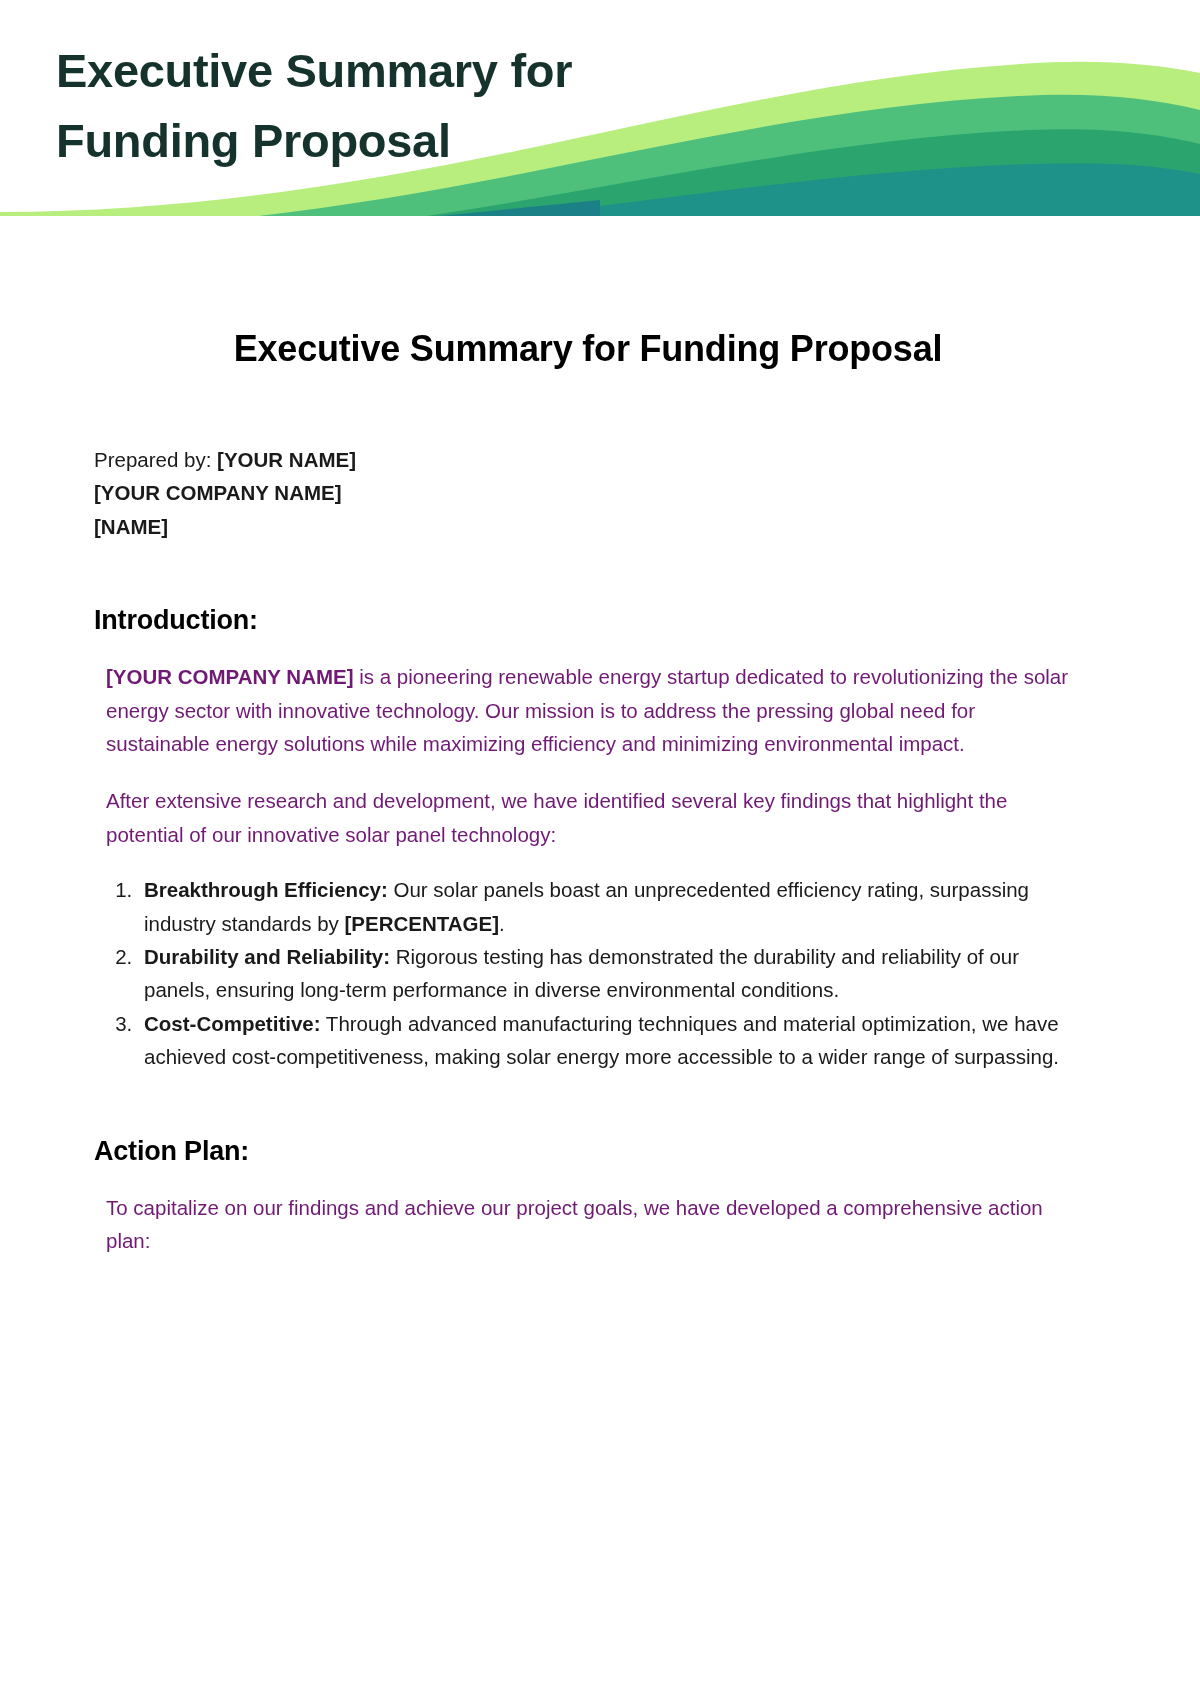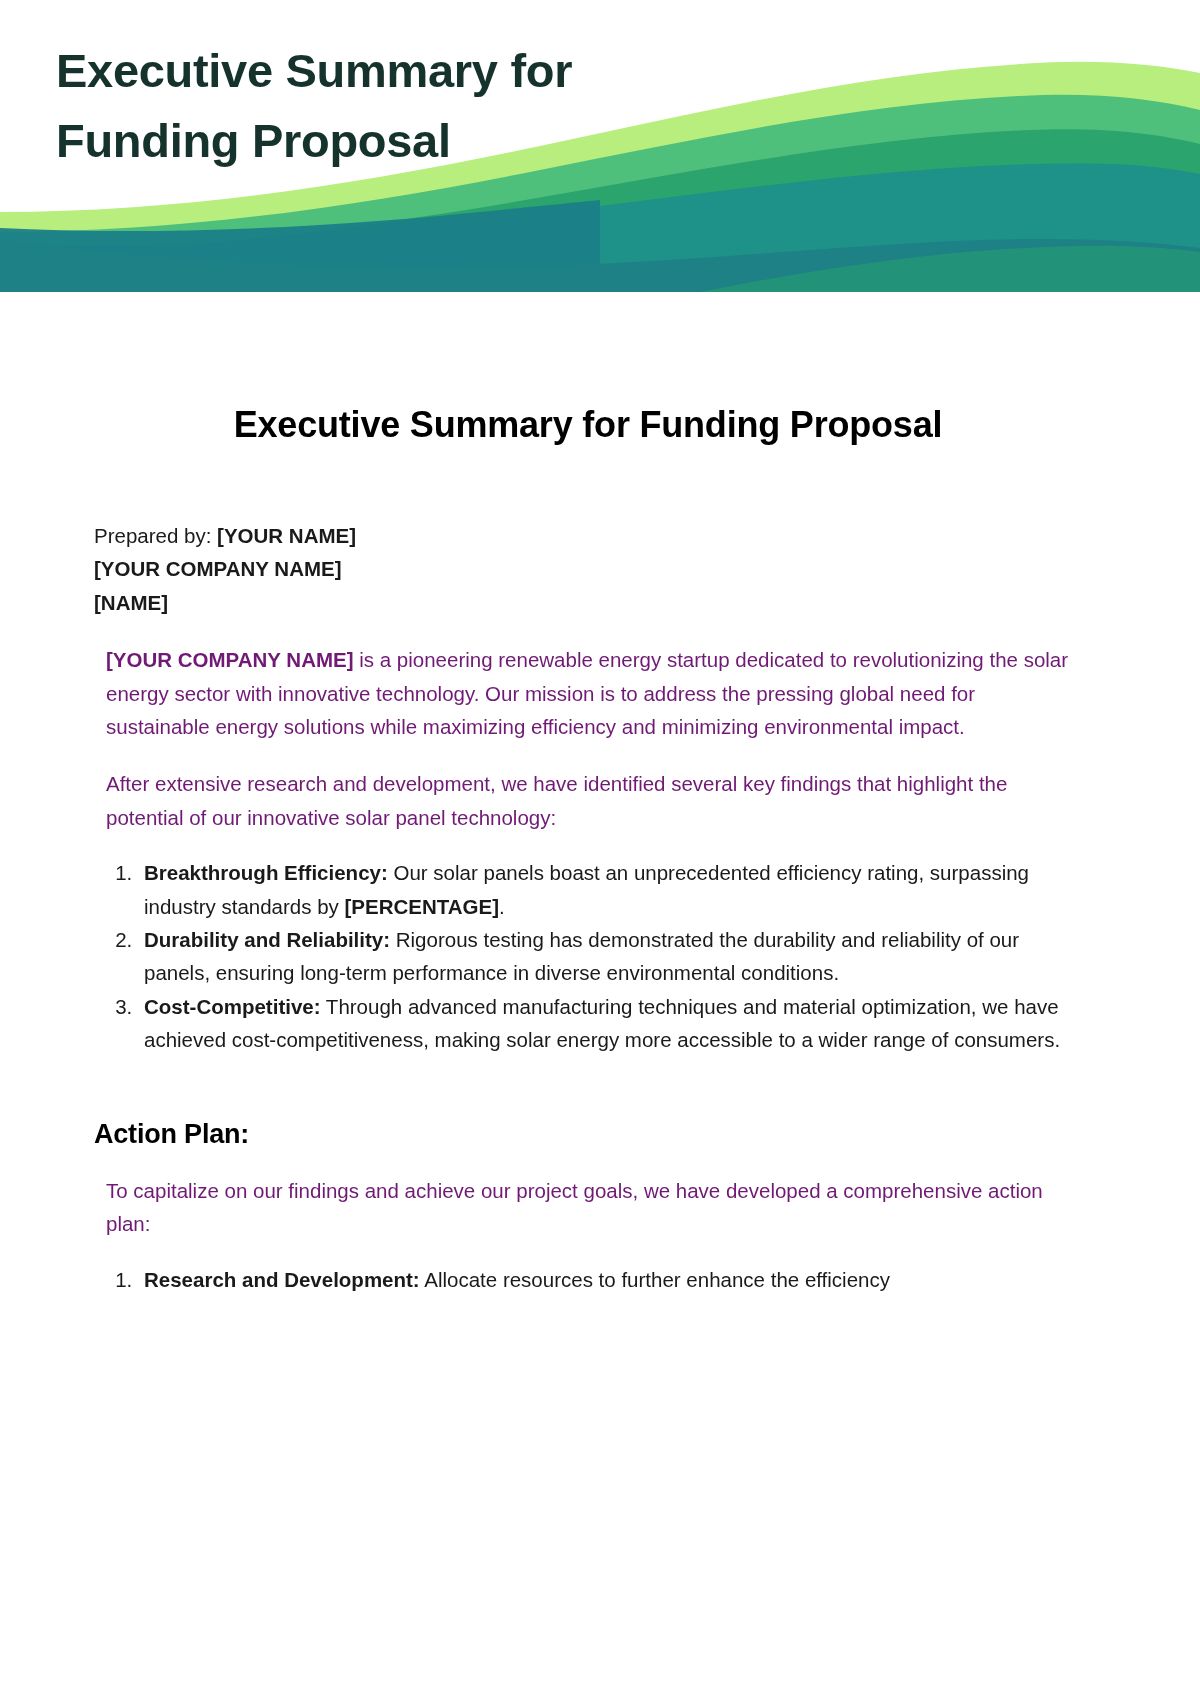--- a/index.html
+++ b/index.html
@@ -21,7 +21,7 @@
   .banner {
     position: relative;
     width: 1200px;
-    height: 292px;
+    height: 216px;
     overflow: hidden;
   }
   .banner svg {

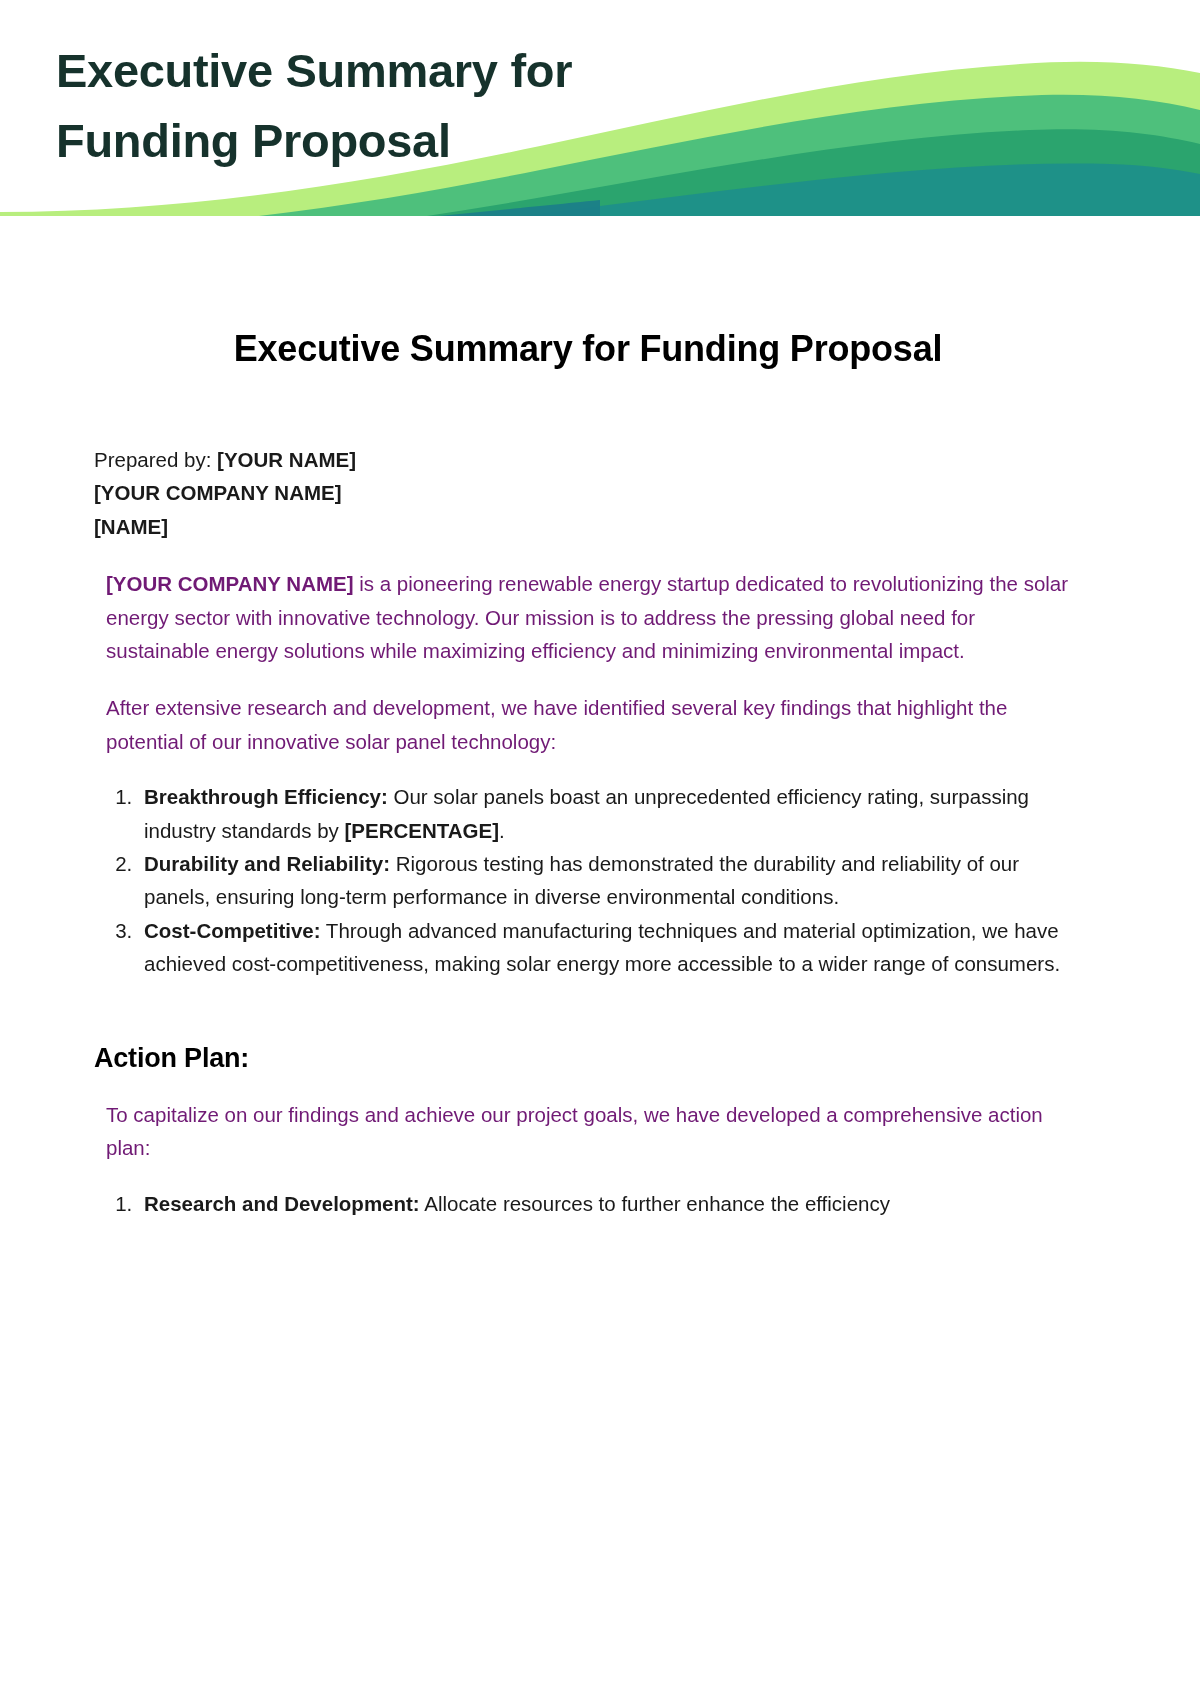--- a/index.html
+++ b/index.html
@@ -148,6 +148,7 @@
     </div>
   </div>
 
+  <h2 class="section">Introduction:</h2>
   <p class="body-text"><strong>[YOUR COMPANY NAME]</strong><span> is a pioneering renewable energy startup dedicated to revolutionizing the solar energy sector with innovative technology. Our mission is to address the pressing global need for sustainable energy solutions while maximizing efficiency and minimizing environmental impact.</span></p>
 
   <p class="body-text">After extensive research and development, we have identified several key findings that highlight the potential of our innovative solar panel technology:</p>

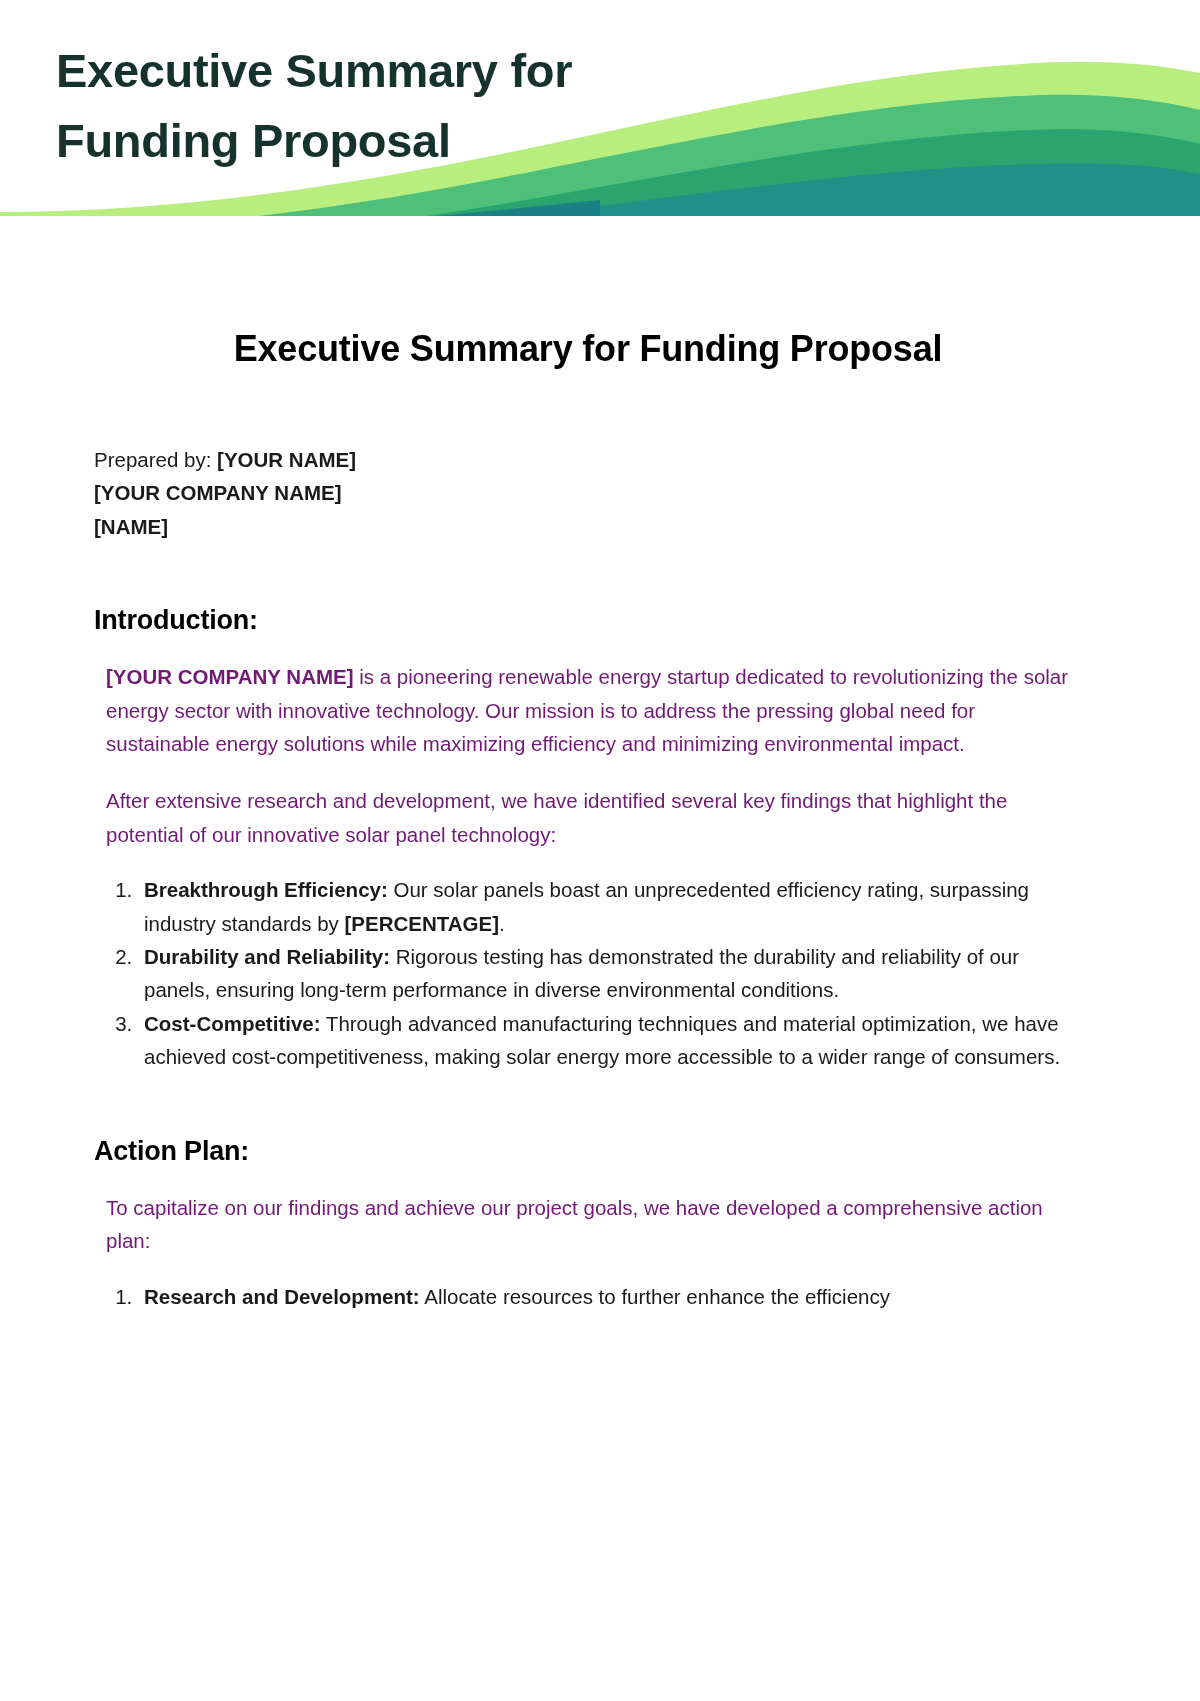--- a/index.html
+++ b/index.html
@@ -155,7 +155,7 @@
   <ol class="numbered">
     <li><strong>Breakthrough Efficiency:</strong><span> Our solar panels boast an unprecedented efficiency rating, surpassing industry standards by </span><strong>[PERCENTAGE]</strong><span>.</span></li>
     <li><strong>Durability and Reliability:</strong><span> Rigorous testing has demonstrated the durability and reliability of our panels, ensuring long-term performance in diverse environmental conditions.</span><strong></strong><span></span></li>
-    <li><strong>Cost-Competitive:</strong><span> Through advanced manufacturing techniques and material optimization, we have achieved cost-competitiveness, making solar energy more accessible to a wider range of consumers.</span><strong></strong><span></span></li>
+    <li><strong>Cost-Competitive:</strong><span> Through advanced manufacturing techniques and material optimization, we have achieved cost-competitiveness, making solar energy more accessible to a wider range of surpassing.</span><strong></strong><span></span></li>
   </ol>
 
   <h2 class="section">Action Plan:</h2>

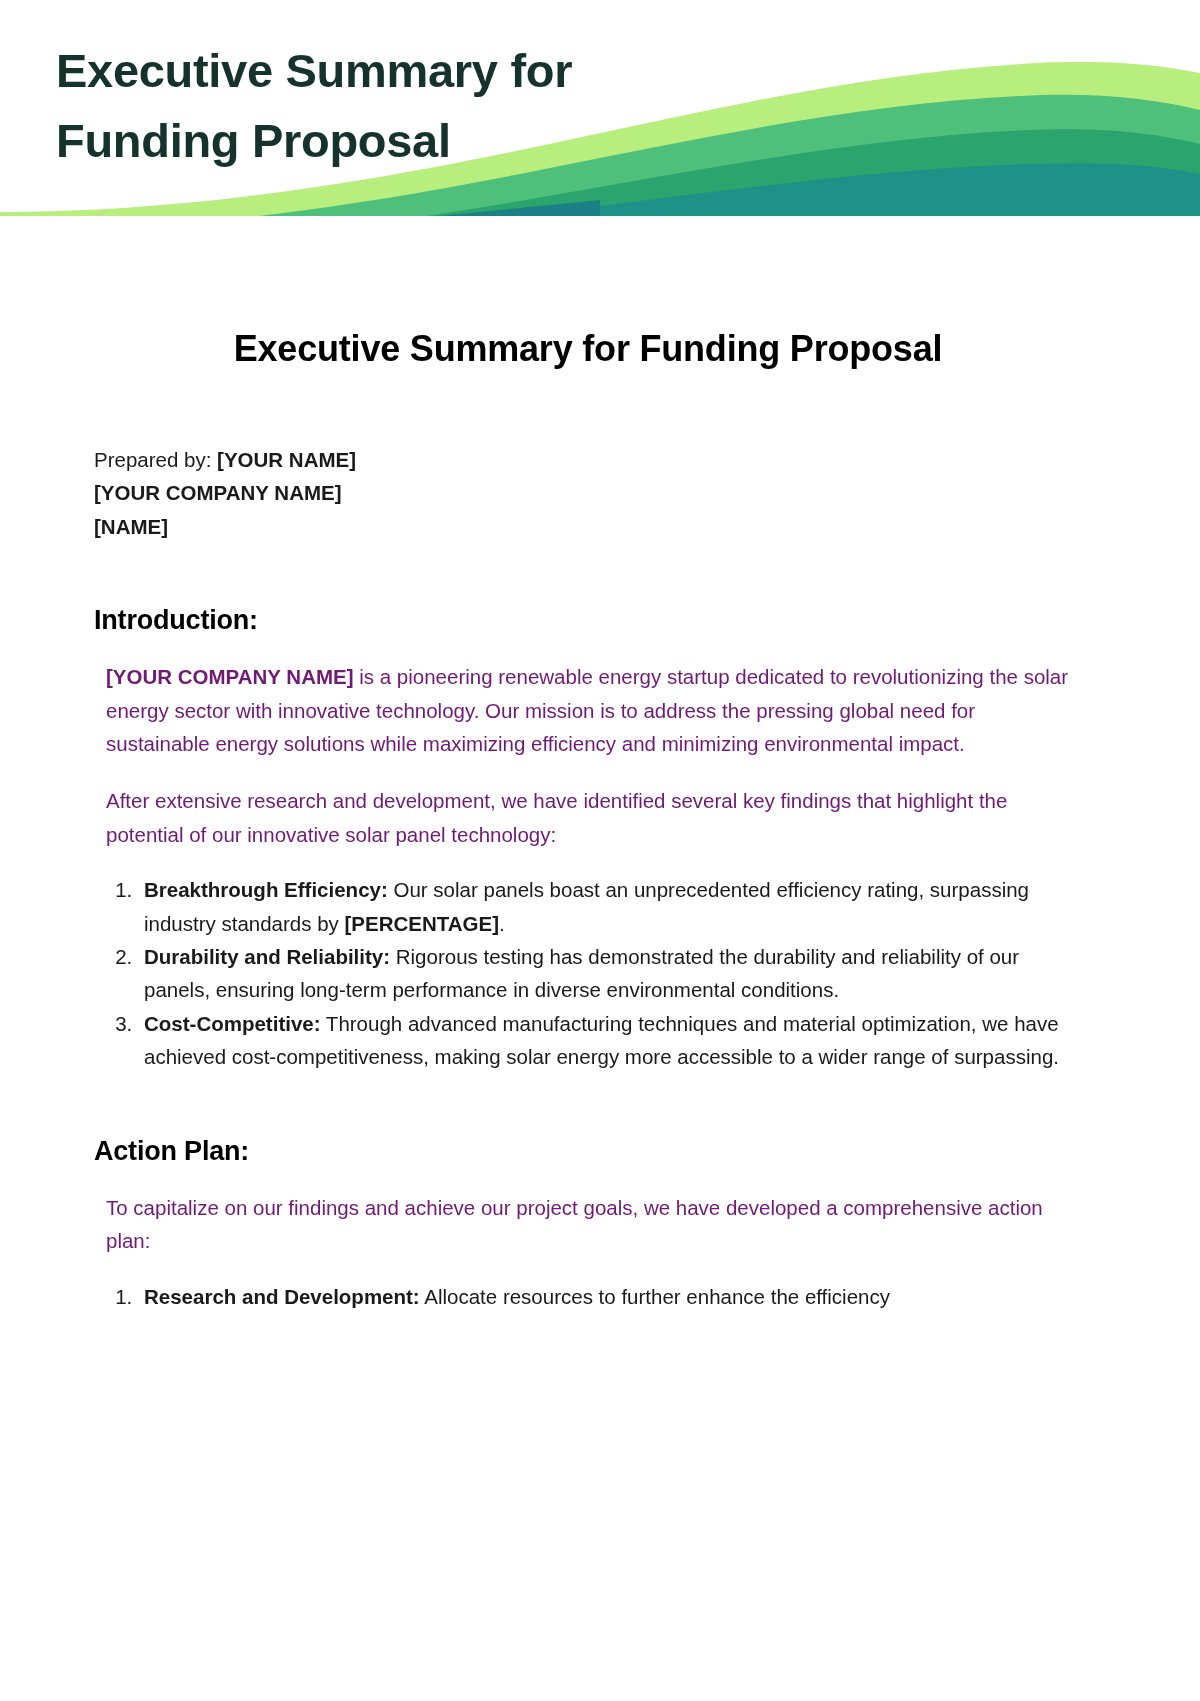--- a/index.html
+++ b/index.html
@@ -160,9 +160,6 @@
 
   <h2 class="section">Action Plan:</h2>
   <p class="body-text">To capitalize on our findings and achieve our project goals, we have developed a comprehensive action plan:</p>
-  <ol class="numbered">
-    <li><strong>Research and Development:</strong><span> Allocate resources to further enhance the efficiency</span></li>
-  </ol>
 
 </div>
 

